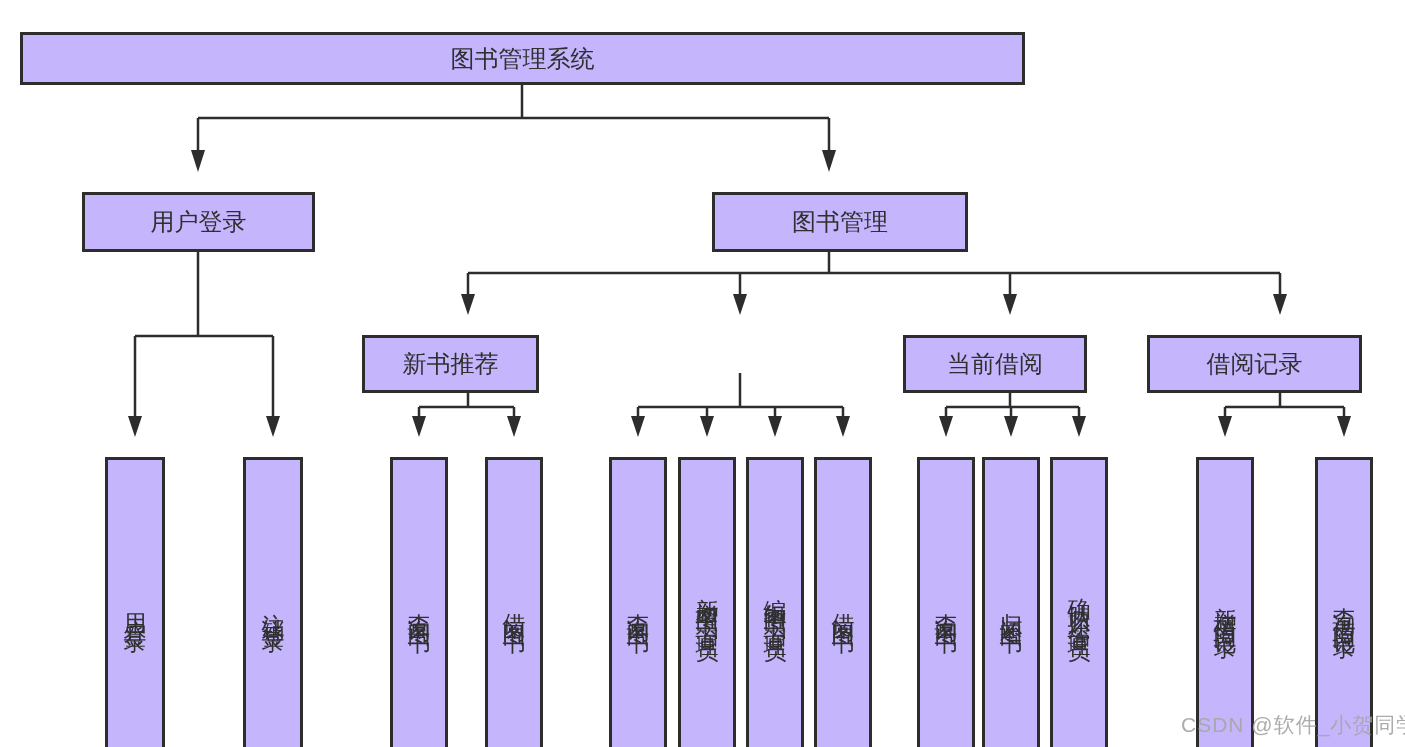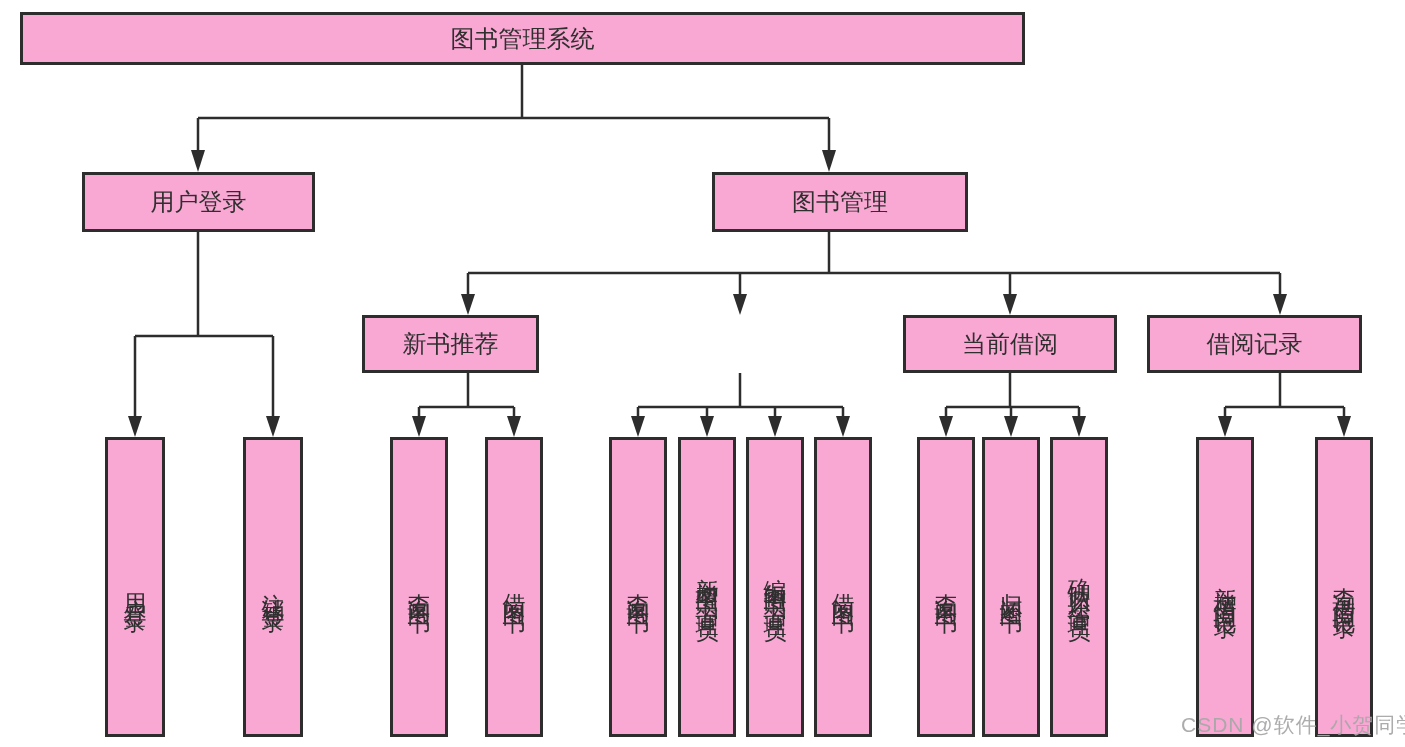--- a/index.html
+++ b/index.html
@@ -15,7 +15,7 @@
     position:absolute;
     box-sizing:border-box;
     border:3px solid #2d2d2d;
-    background:#f9a8d4;
+    background:#c4b5fd;
     color:#2f2f2f;
     display:flex;
     align-items:center;
@@ -23,6 +23,7 @@
     font-size:24px;
     z-index:2;
     line-height:1;
+    margin-top:20px;
   }
   .leaf .vtext {
     writing-mode:vertical-rl;

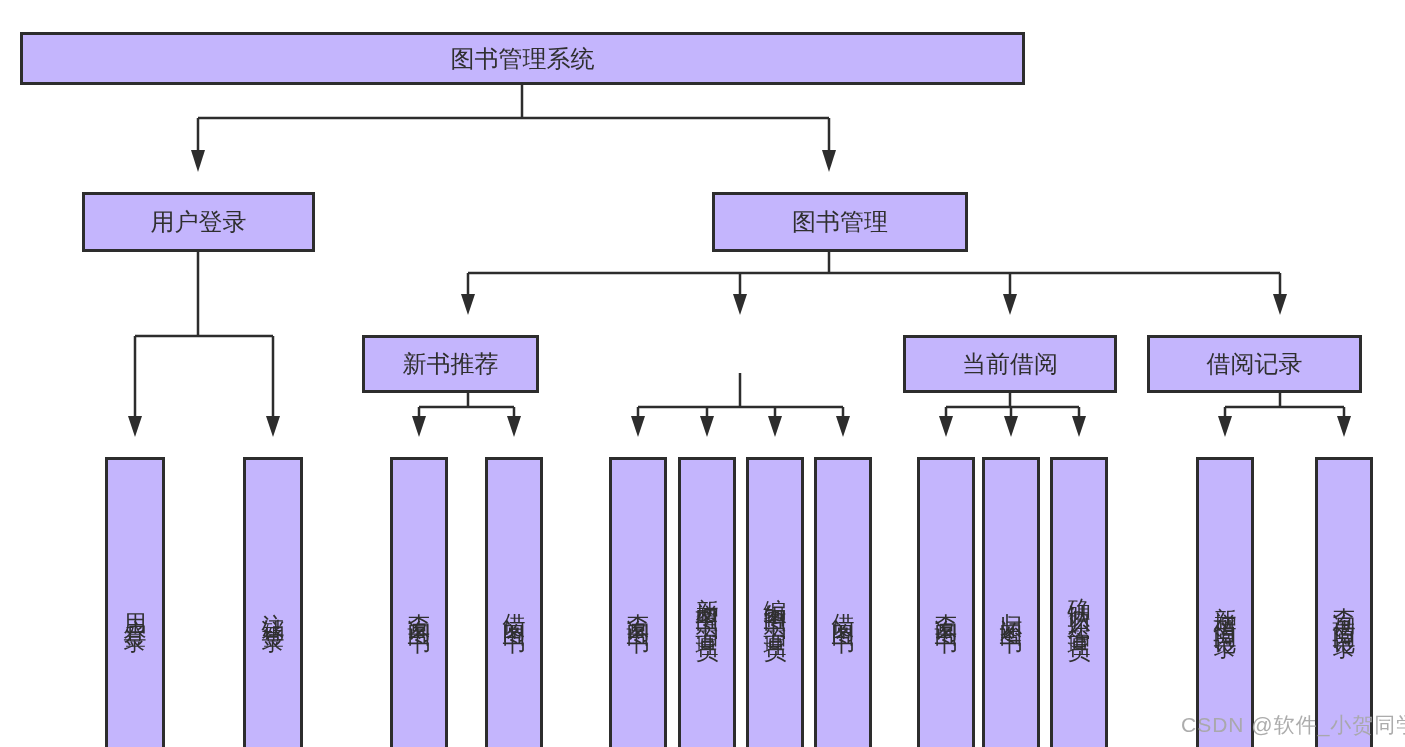--- a/index.html
+++ b/index.html
@@ -101,7 +101,7 @@
   <div class="node" style="left:362px;top:315px;width:177px;height:58px;">
     <span>新书推荐</span>
   </div>
-  <div class="node" style="left:903px;top:315px;width:214px;height:58px;">
+  <div class="node" style="left:903px;top:315px;width:184px;height:58px;">
     <span>当前借阅</span>
   </div>
   <div class="node" style="left:1147px;top:315px;width:215px;height:58px;">

